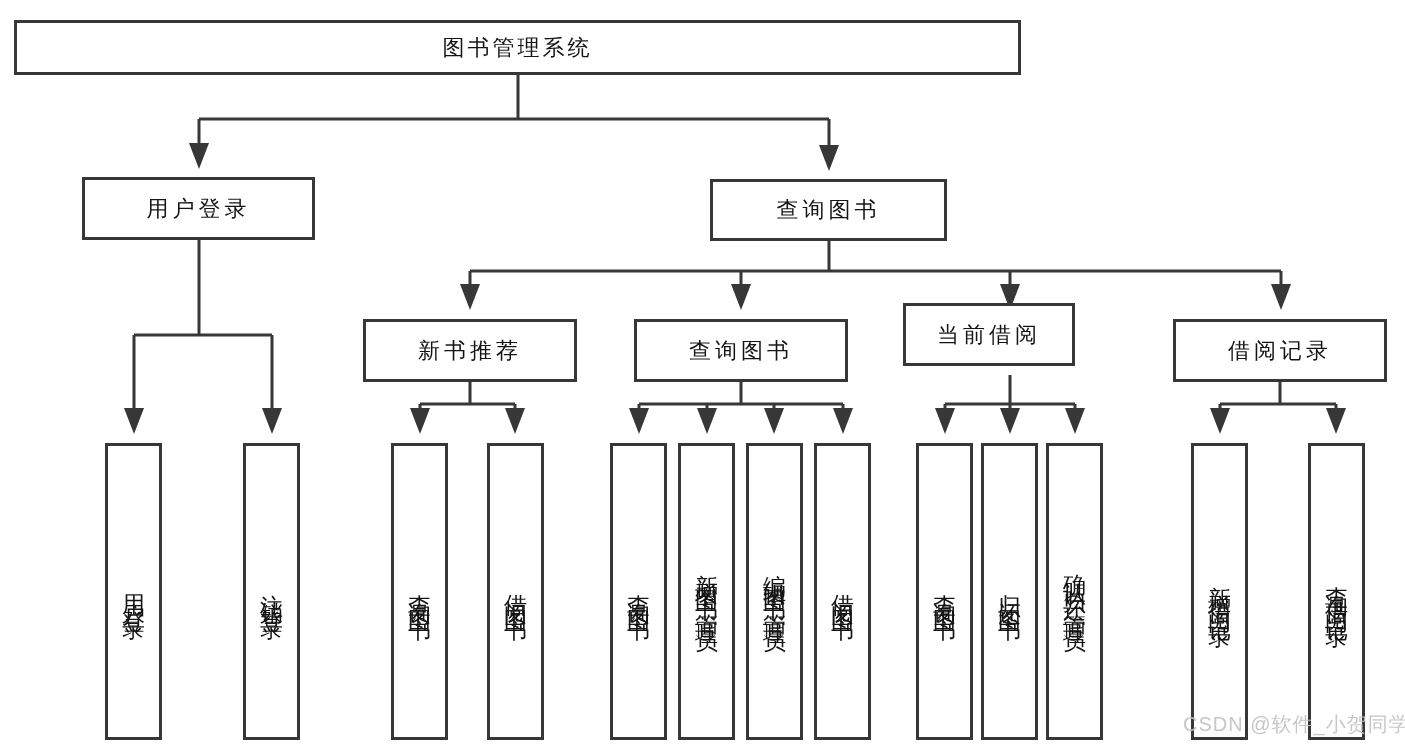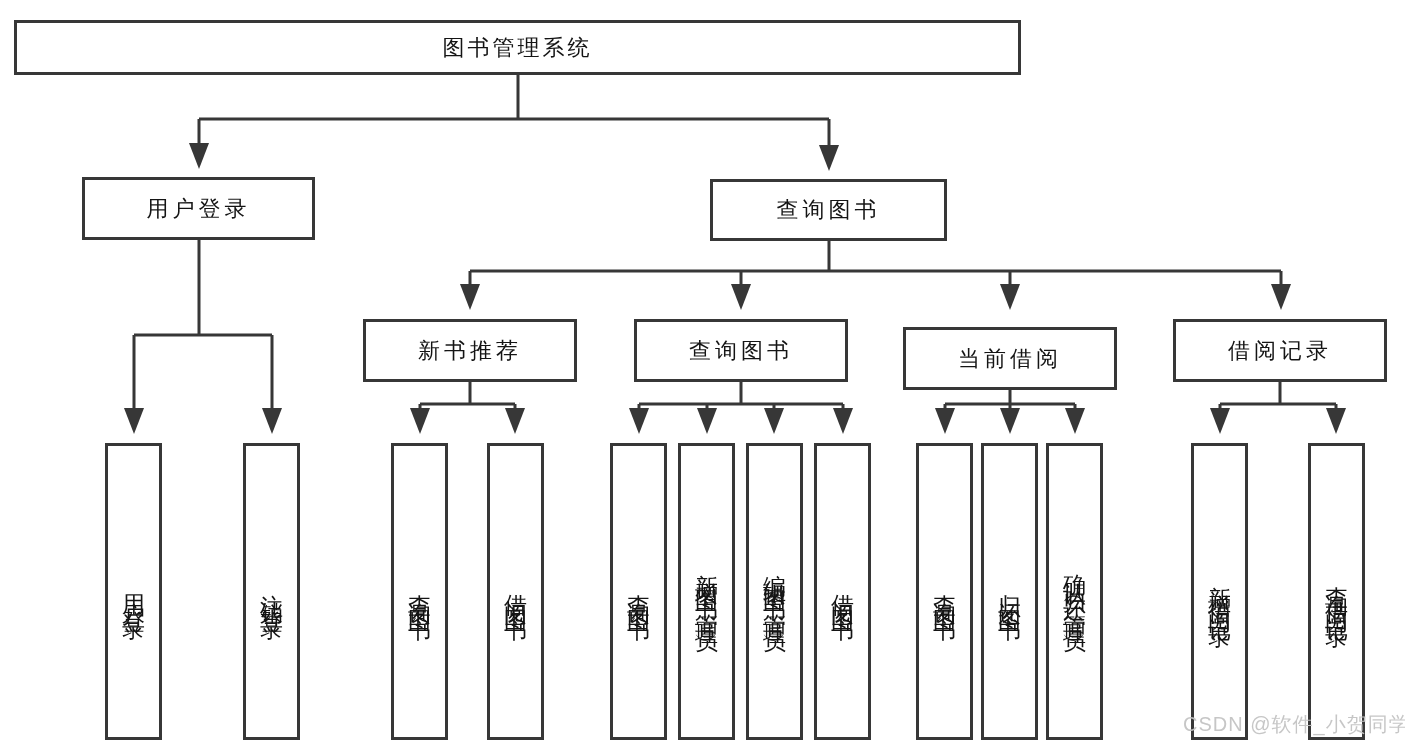--- a/index.html
+++ b/index.html
@@ -117,7 +117,7 @@
   <div class="box" style="left:634px; top:312px; width:214px; height:63px;">
     <span class="hlabel">查询图书</span>
   </div>
-  <div class="box" style="left:903px; top:320px; width:214px; height:63px;">
+  <div class="box" style="left:903px; top:296px; width:172px; height:63px;">
     <span class="hlabel">当前借阅</span>
   </div>
   <div class="box" style="left:1173px; top:312px; width:214px; height:63px;">

